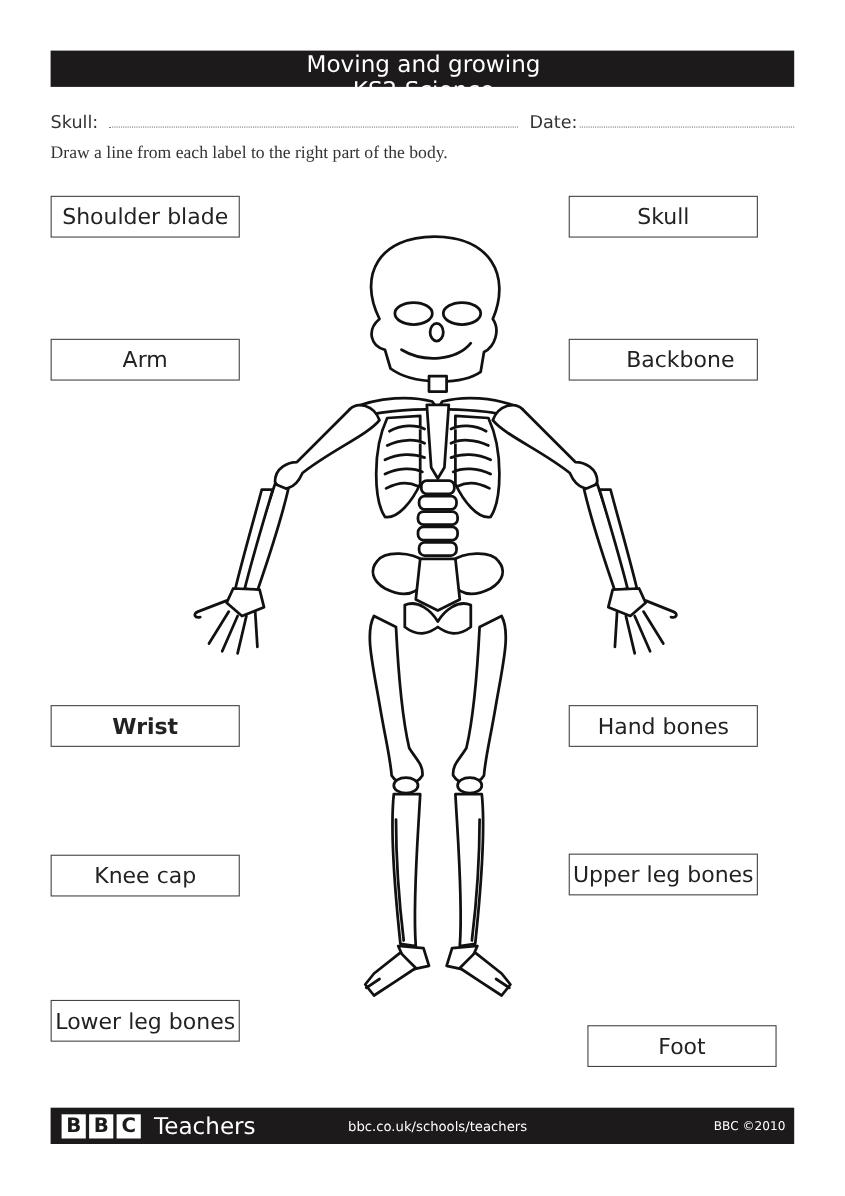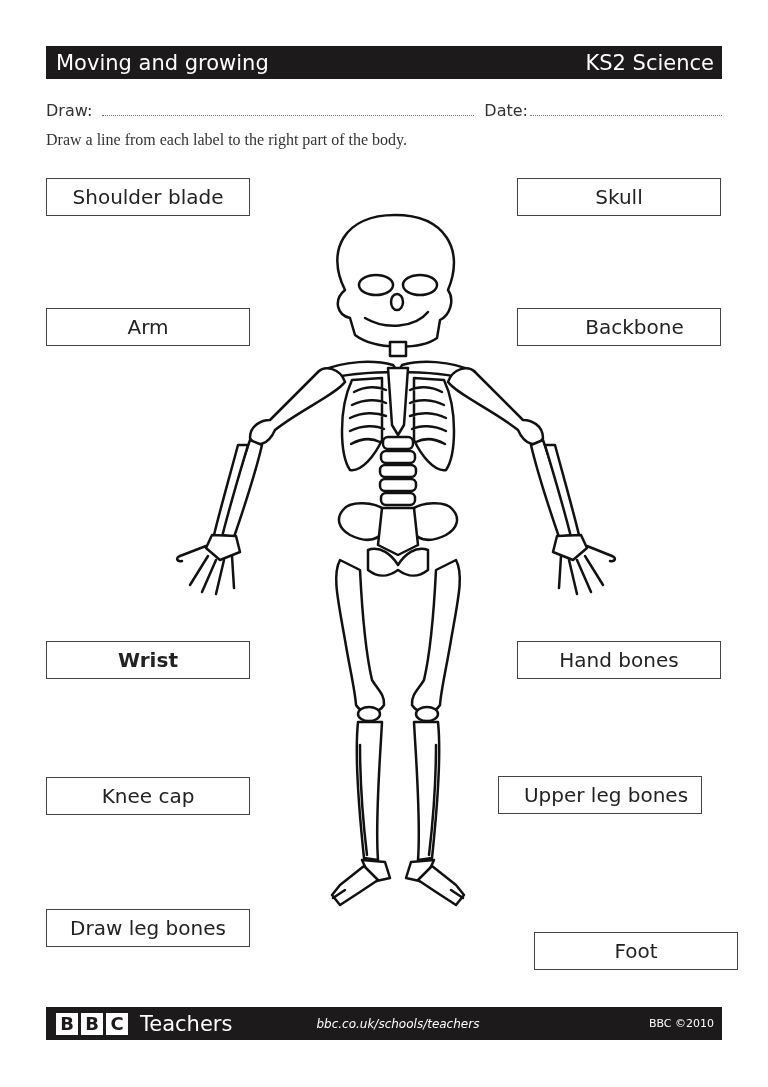--- a/index.html
+++ b/index.html
@@ -8,7 +8,7 @@
     .header-bar { position: absolute; left: 46px; top: 46px; width: 676px; height: 33px;
                   background: #1c1a1a; color: #fff; display: flex; align-items: center;
                   justify-content: space-between; box-sizing: border-box; padding: 0 8px 0 10px;
-                  font-size: 21px; }
+                  font-size: 21px; flex-direction: column; }
     .name-row { position: absolute; left: 46px; top: 96px; width: 676px; height: 24px;
                 display: flex; align-items: flex-end; font-size: 16px; color: #333; }
     .dots { border-bottom: 1px dotted #777; height: 1px; margin-bottom: 4px; }

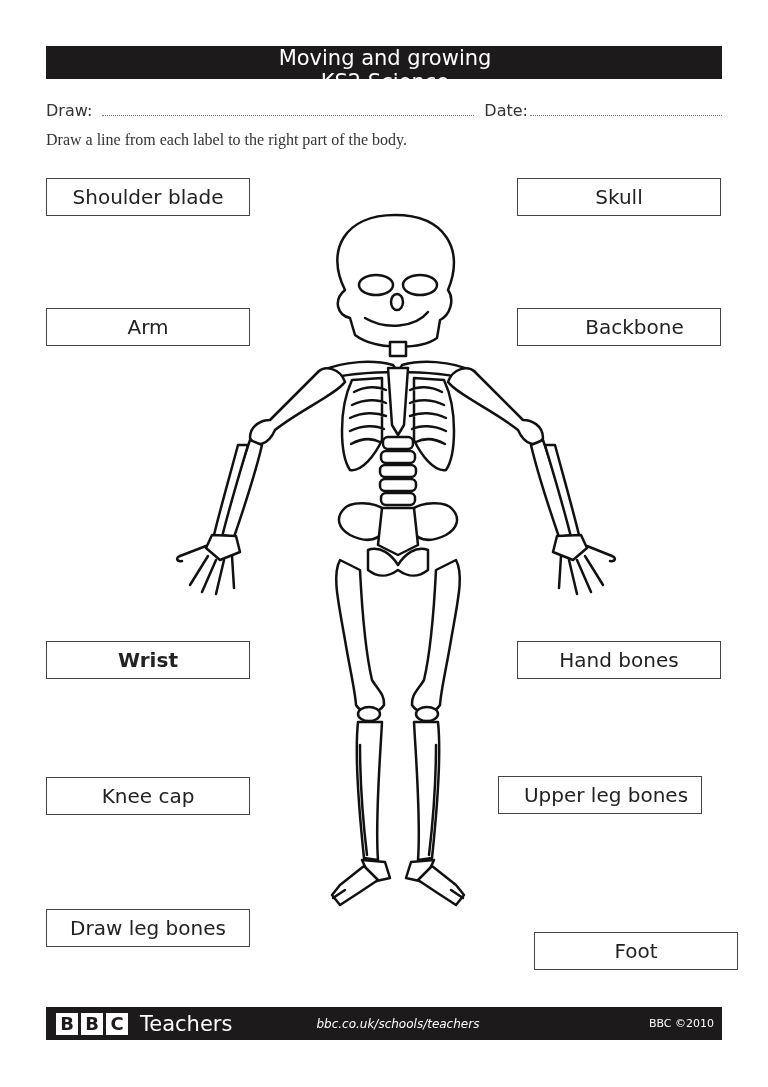--- a/index.html
+++ b/index.html
@@ -36,7 +36,7 @@
 </div>
 
 <div class="name-row">
-  <span>Draw:</span>
+  <span>Skull:</span>
   <span class="dots" style="width:372px;margin-left:10px;"></span>
   <span style="margin-left:10px;">Date:</span>
   <span class="dots" style="flex:1;margin-left:2px;"></span>

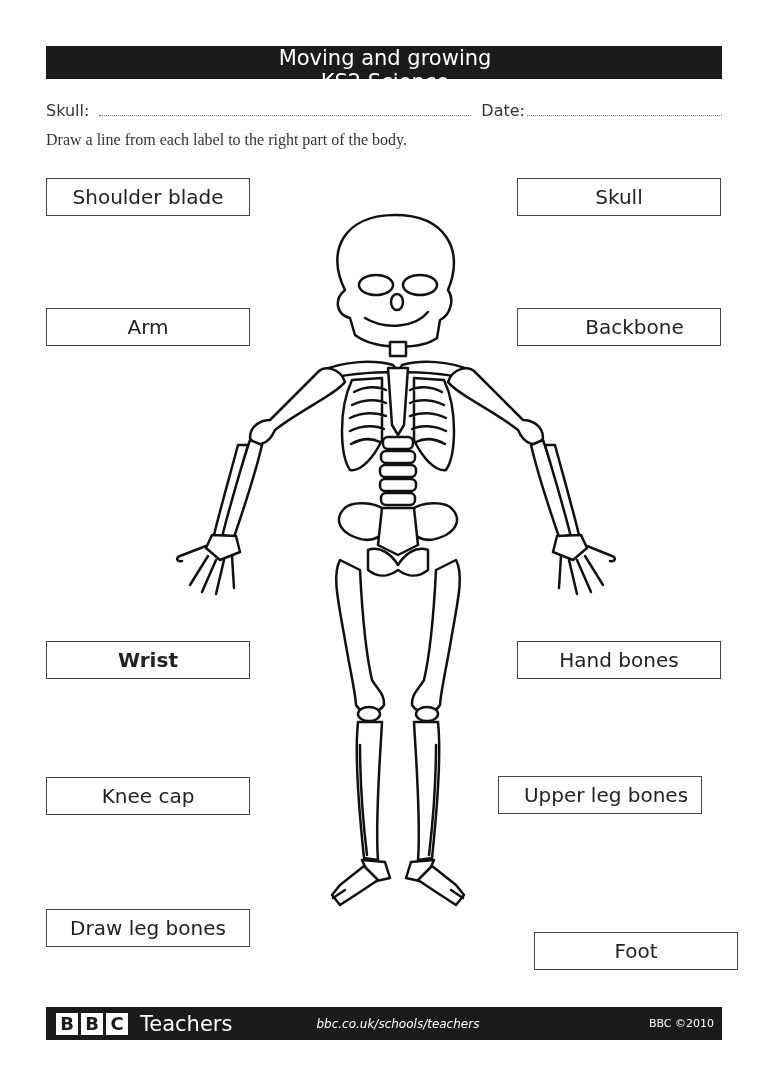--- a/index.html
+++ b/index.html
@@ -13,7 +13,7 @@
                 display: flex; align-items: flex-end; font-size: 16px; color: #333; }
     .dots { border-bottom: 1px dotted #777; height: 1px; margin-bottom: 4px; }
     .instruction { position: absolute; left: 46px; top: 131px; font-size: 16px; color: #333; font-family: Liberation Serif, serif; }
-    .label-box { position: absolute; width: 204px; height: 38px; border: 1.5px solid #444;
+    .label-box { position: absolute; width: 172px; height: 38px; border: 1.5px solid #444;
                  box-sizing: border-box; display: flex; align-items: center; justify-content: center;
                  font-size: 20px; color: #222; background: #fff; }
     .skeleton { position: absolute; left: 170px; top: 205px; }

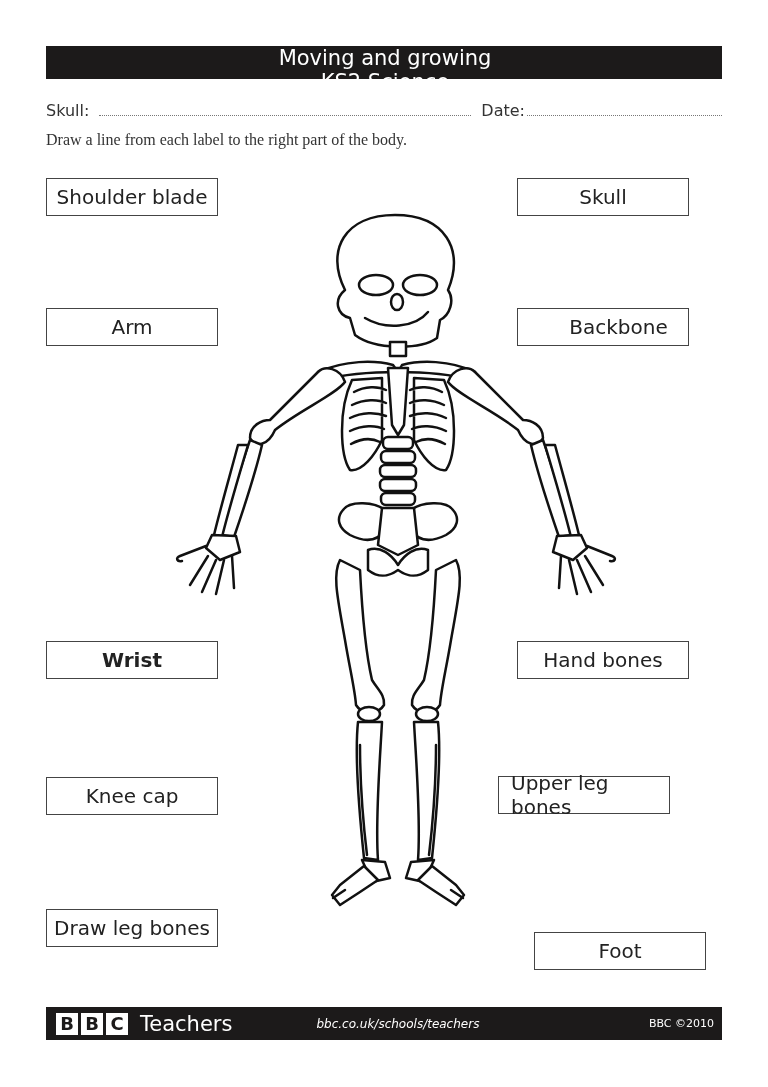--- a/index.html
+++ b/index.html
@@ -53,7 +53,7 @@
 <div class="label-box" style="left:517px;top:178px;">Skull</div>
 <div class="label-box" style="left:517px;top:308px;padding-left:31px;">Backbone</div>
 <div class="label-box" style="left:517px;top:641px;">Hand bones</div>
-<div class="label-box" style="left:498px;top:776px;padding-left:12px;">Upper leg bones</div>
+<div class="label-box" style="left:517px;top:776px;">Upper leg bones</div>
 <div class="label-box" style="left:534px;top:909px;margin-top:23px;">Foot</div>
 
 <svg class="skeleton" width="450" height="710" viewBox="170 205 450 710" fill="#fff" stroke="#111" stroke-width="2.5" stroke-linejoin="round" stroke-linecap="round">

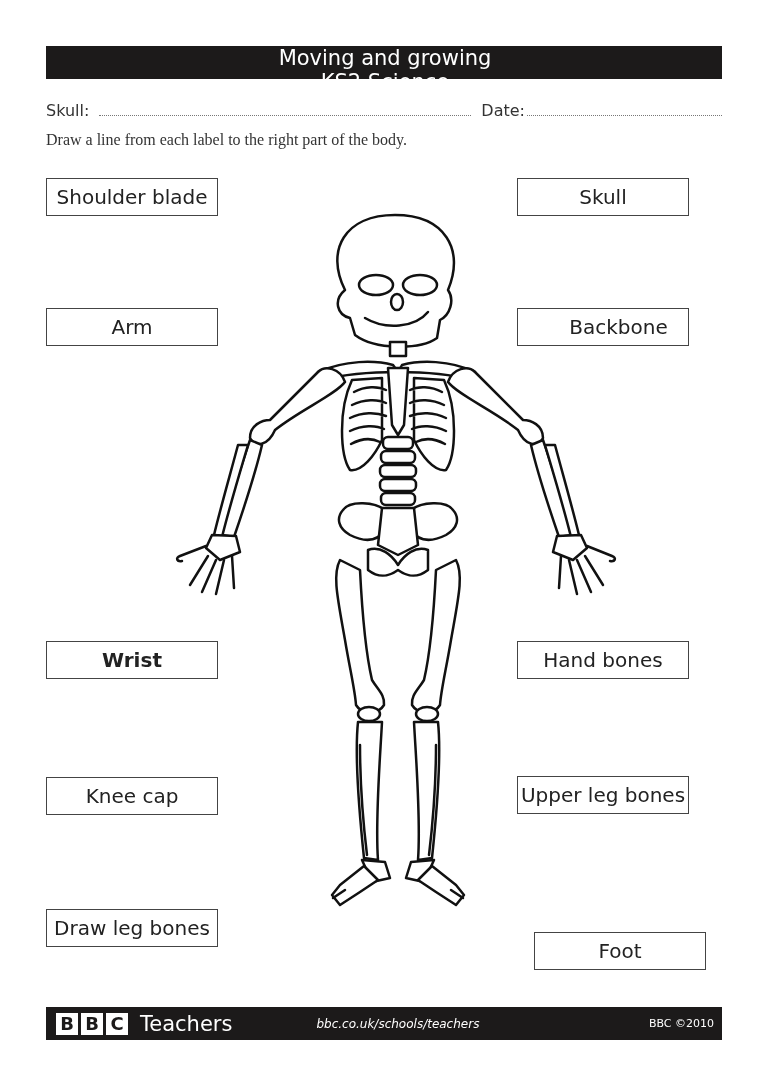--- a/index.html
+++ b/index.html
@@ -48,7 +48,7 @@
 <div class="label-box" style="left:46px;top:308px;">Arm</div>
 <div class="label-box" style="left:46px;top:641px;font-weight:bold;">Wrist</div>
 <div class="label-box" style="left:46px;top:777px;text-align:center;">Knee cap</div>
-<div class="label-box" style="left:46px;top:909px;">Draw leg bones</div>
+<div class="label-box" style="left:46px;top:909px;">Lower leg bones</div>
 
 <div class="label-box" style="left:517px;top:178px;">Skull</div>
 <div class="label-box" style="left:517px;top:308px;padding-left:31px;">Backbone</div>

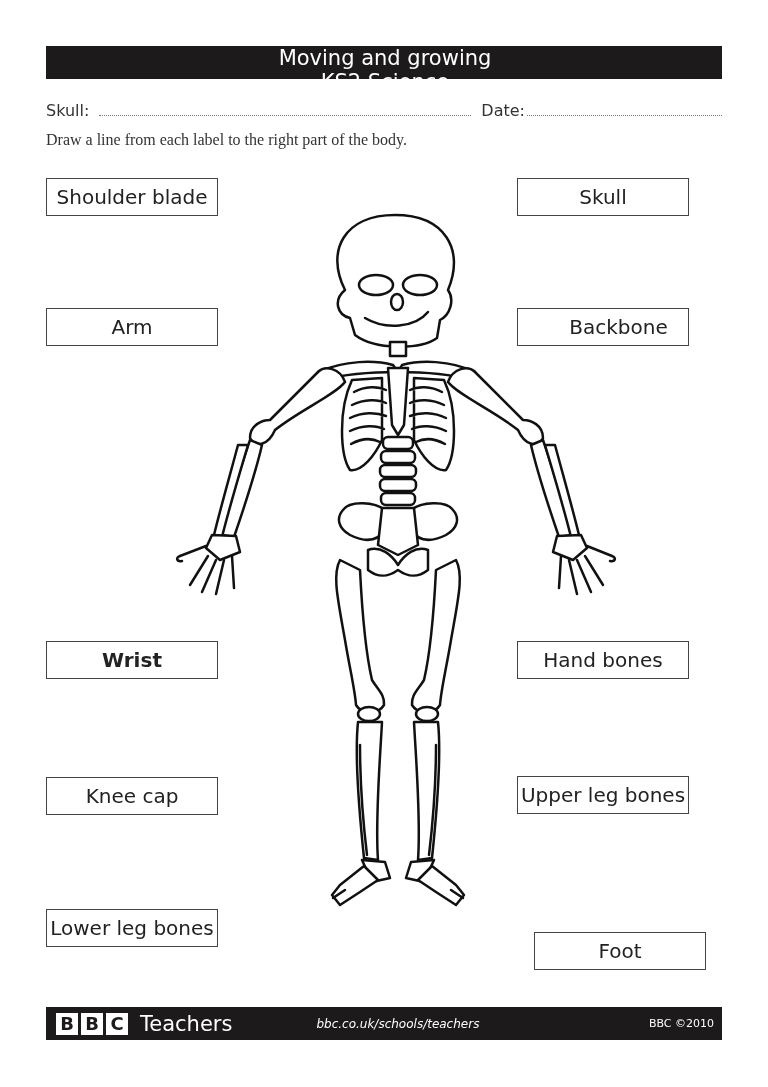--- a/index.html
+++ b/index.html
@@ -24,7 +24,7 @@
     .bbc-block { width: 22px; height: 22px; background: #fff; color: #1c1a1a; font-weight: bold;
                  font-size: 18px; display: flex; align-items: center; justify-content: center; }
     .teachers { font-size: 21px; margin-left: 12px; }
-    .url { font-size: 12px; margin-left: 84px; font-style: italic; }
+    .url { font-size: 12px; margin-left: 84px; }
     .copyright { font-size: 11px; margin-left: auto; }
   </style>
 </head>

